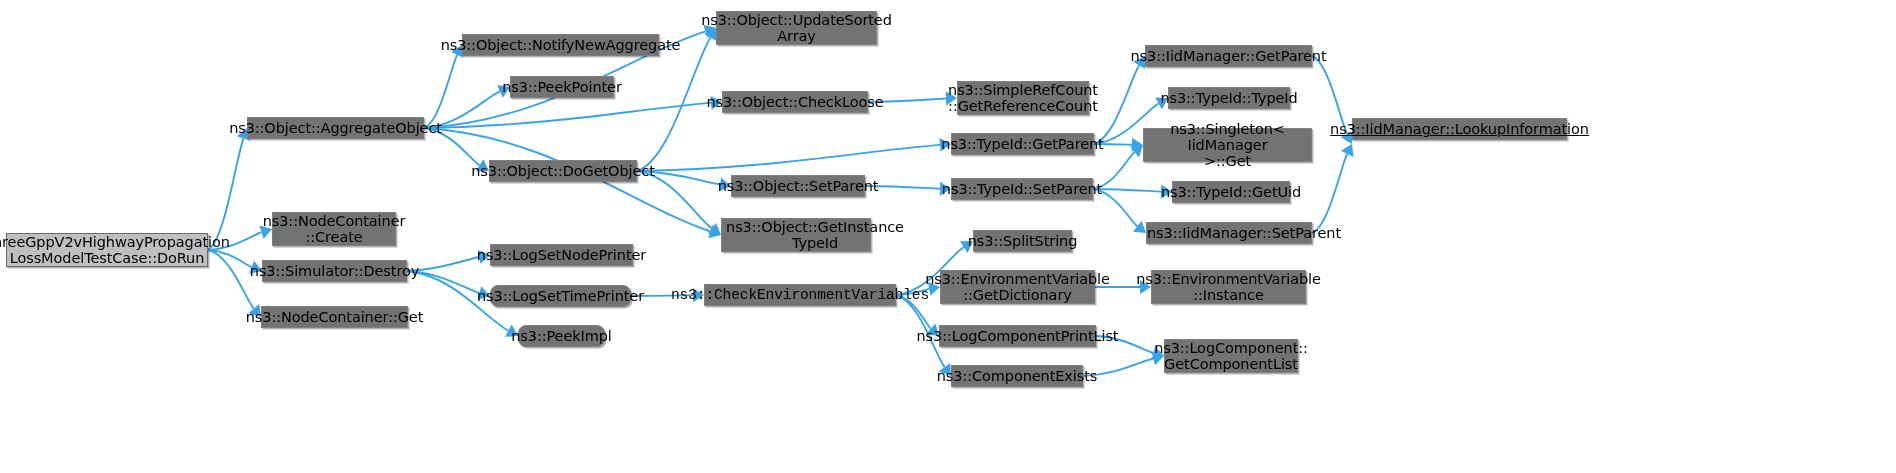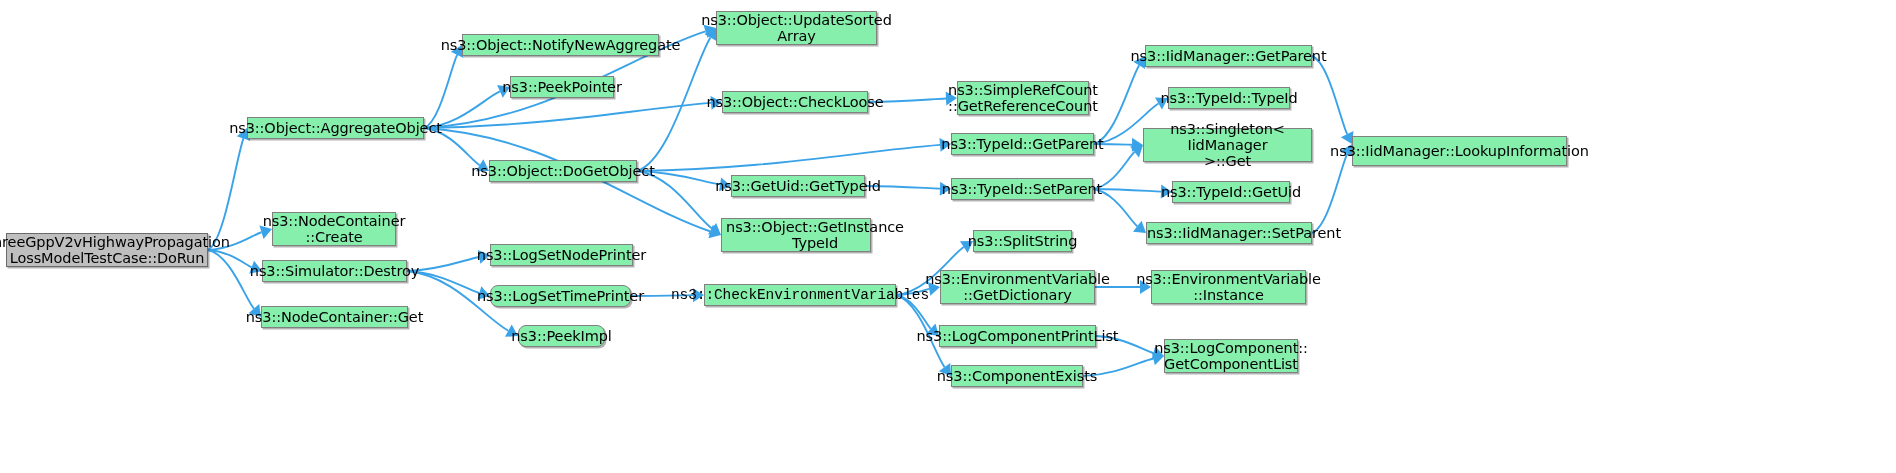--- a/index.html
+++ b/index.html
@@ -26,7 +26,7 @@
     position: absolute;
     box-sizing: border-box;
     border: 1px solid #808080;
-    background: #86efac;
+    background: #737373;
     color: #000000;
     font-size: 14.5px;
     line-height: 16px;

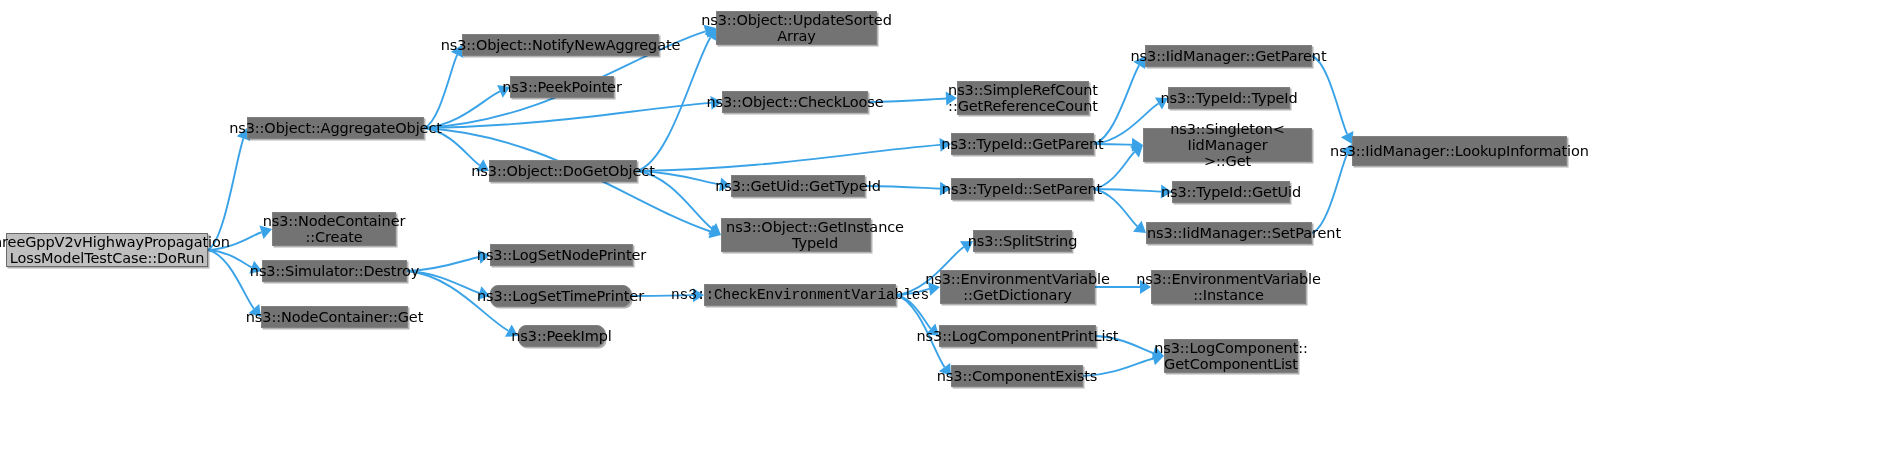--- a/index.html
+++ b/index.html
@@ -167,7 +167,7 @@
 ::Instance</div>
       <div class="node" style="left: 1164px; top: 339px; width: 134px; height: 34px;">ns3::LogComponent::
 GetComponentList</div>
-      <div class="node" style="left: 1352px; top: 136px; width: 215px; height: 30px;">ns3::IidManager::LookupInformation</div>
+      <div class="node" style="left: 1352px; top: 118px; width: 215px; height: 22px; text-decoration: underline;">ns3::IidManager::LookupInformation</div>
     </div>
 </div>
 

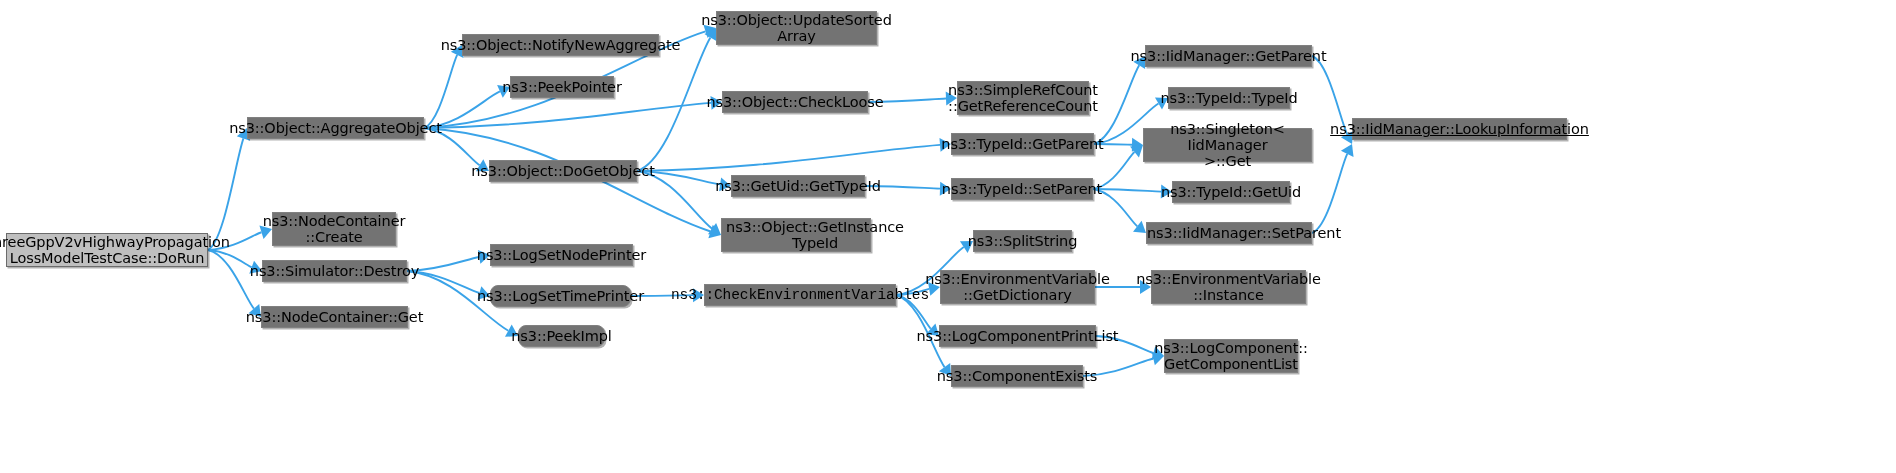--- a/index.html
+++ b/index.html
@@ -144,7 +144,7 @@
       <div class="node" style="left: 716px; top: 11px; width: 161px; height: 34px;">ns3::Object::UpdateSorted
 Array</div>
       <div class="node" style="left: 722px; top: 91px; width: 146px; height: 22px;">ns3::Object::CheckLoose</div>
-      <div class="node" style="left: 731px; top: 175px; width: 134px; height: 22px;">ns3::GetUid::GetTypeId</div>
+      <div class="node" style="left: 731px; top: 175px; width: 134px; height: 22px;">ns3::Object::SetParent</div>
       <div class="node" style="left: 721px; top: 218px; width: 150px; height: 34px; padding-left: 38px;">ns3::Object::GetInstance
 TypeId</div>
       <div class="node" style="left: 704px; top: 284px; width: 192px; height: 22px; font-family: Liberation Mono, monospace;">ns3::CheckEnvironmentVariables</div>

